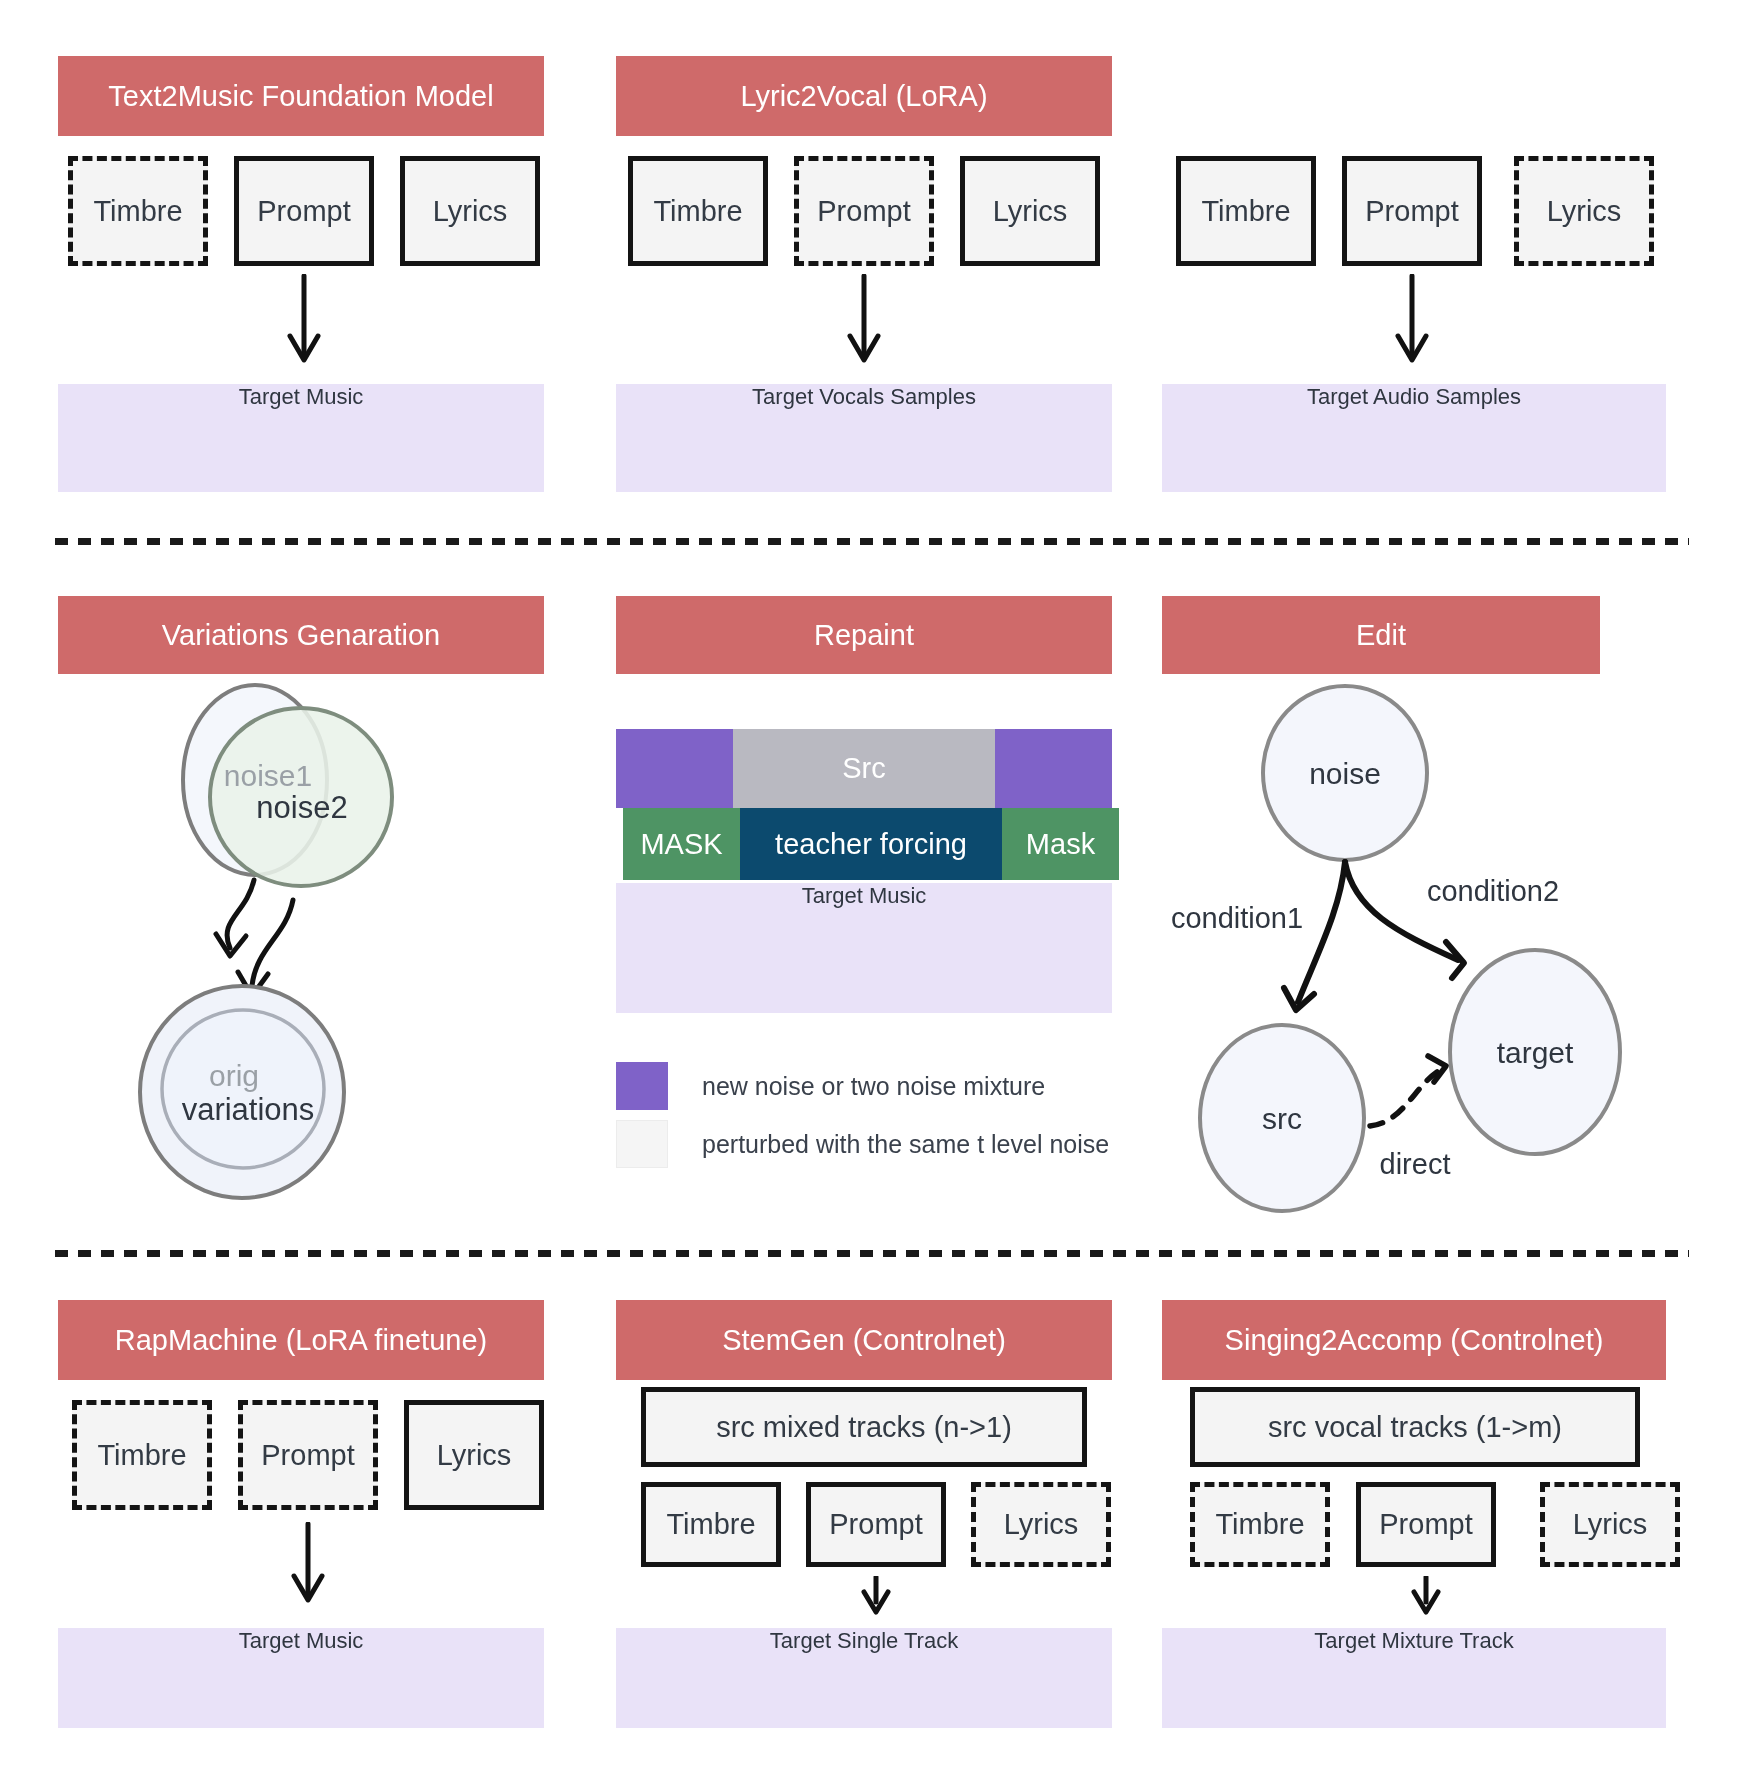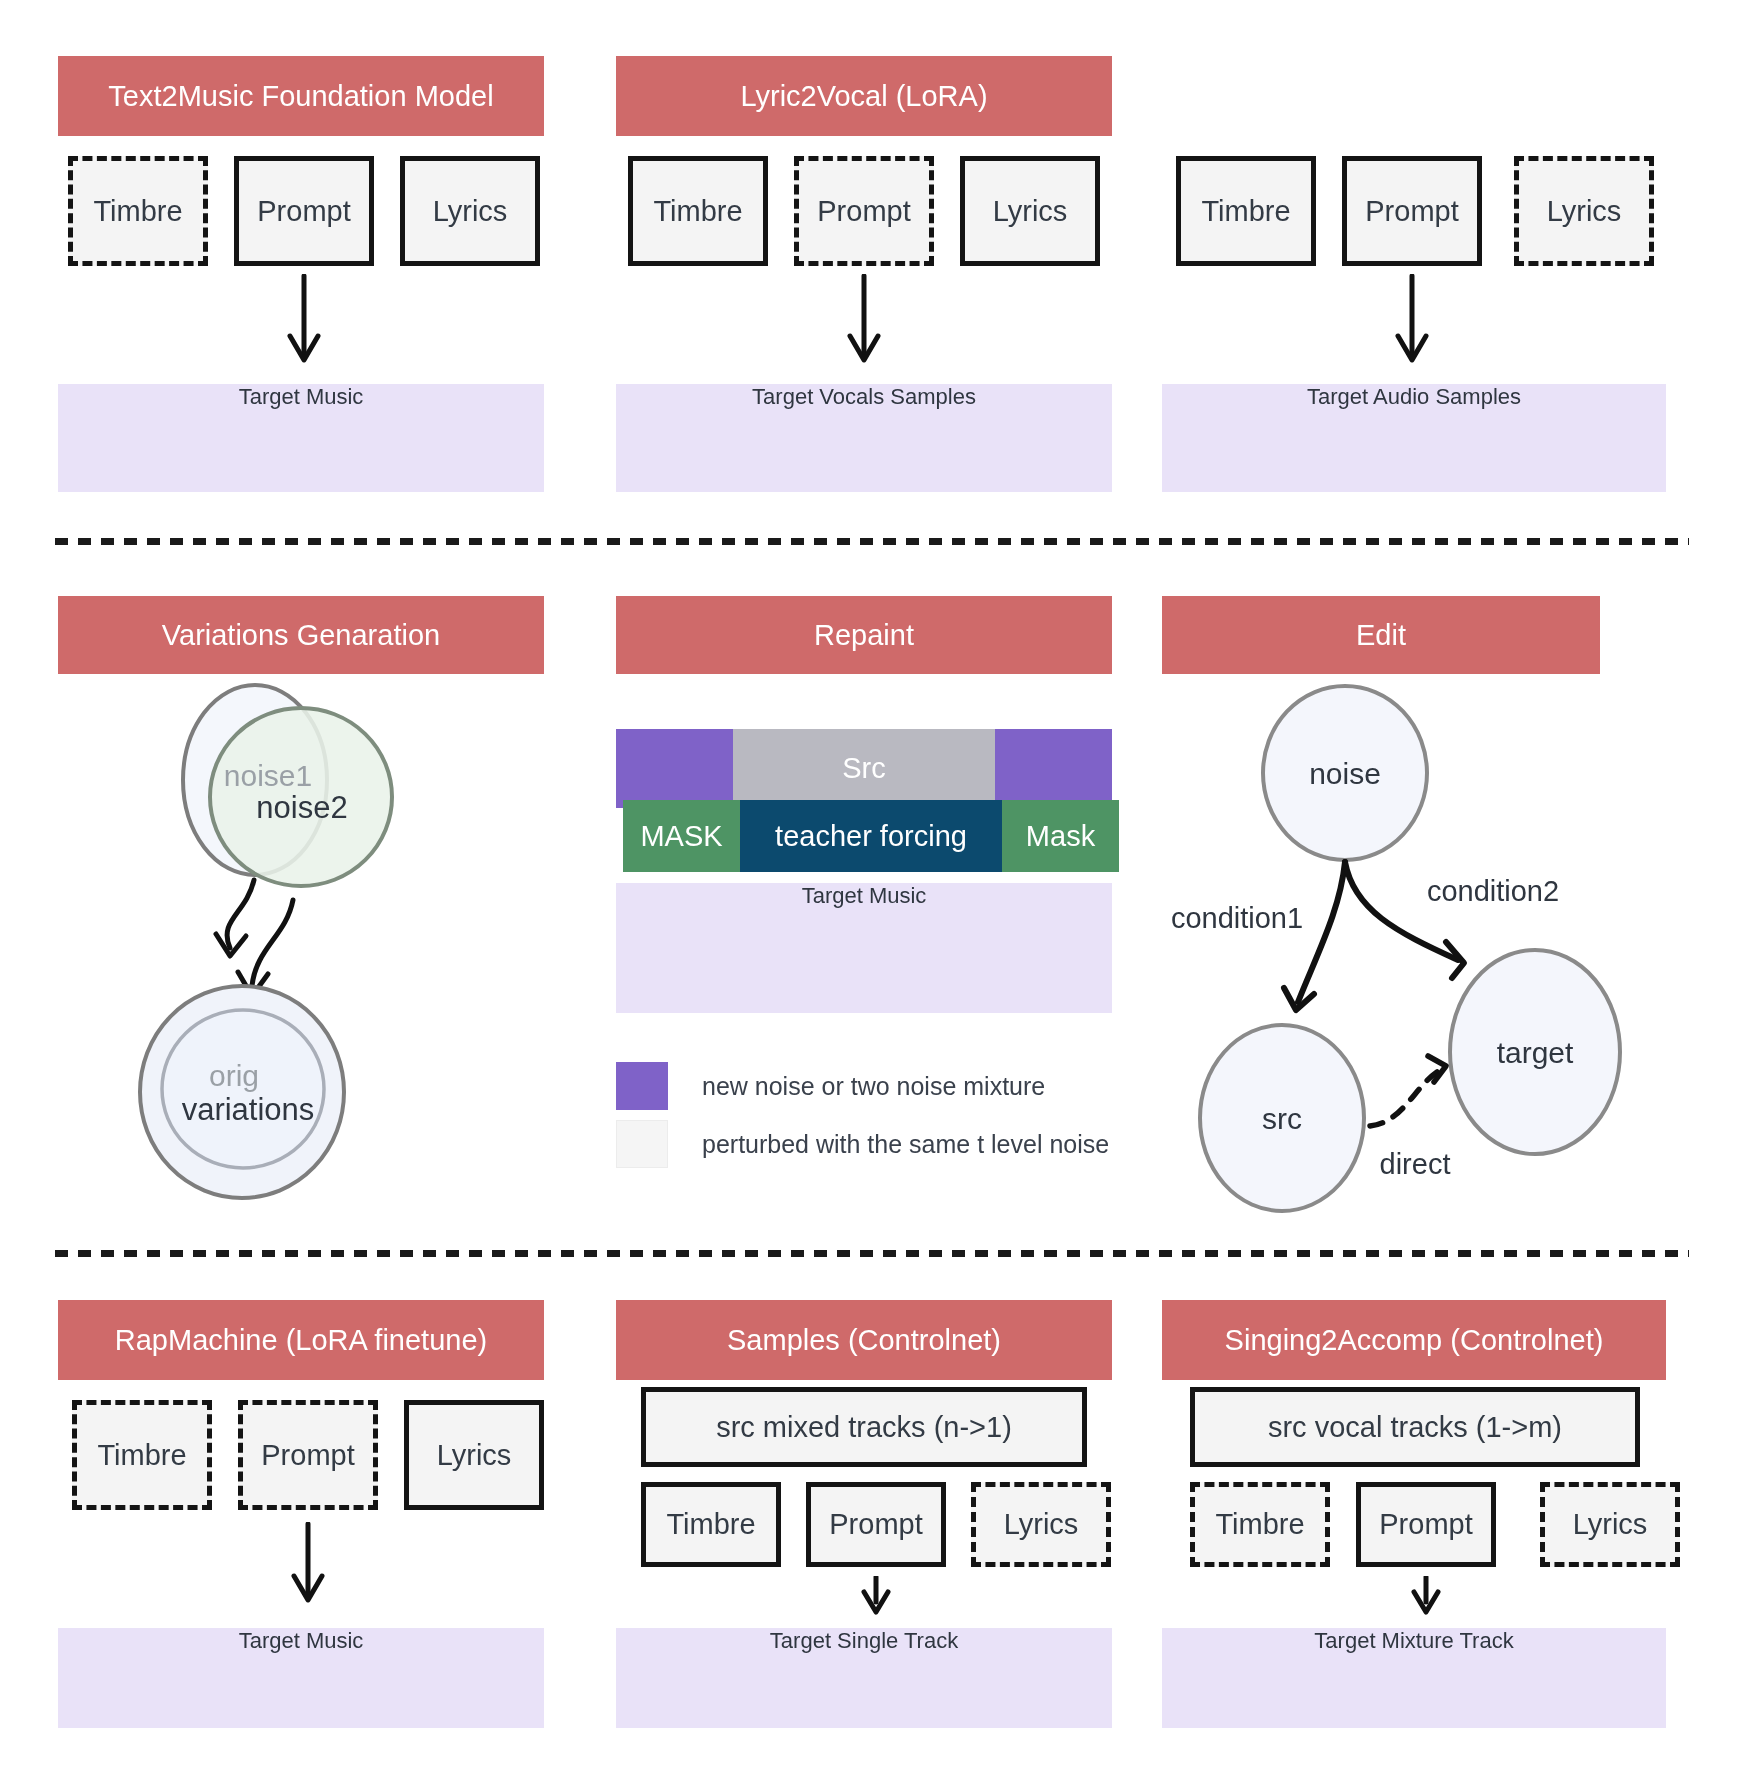--- a/index.html
+++ b/index.html
@@ -135,7 +135,7 @@
         </div>
       <div class="rp-cell" style="width:117px;background:#7f62c8;"></div>
     </div>
-    <div class="rp-row" style="top:212px;height:72px;padding-left:7px;">
+    <div class="rp-row" style="top:220px;height:72px;padding-left:7px;">
       <div class="rp-cell" style="width:117px;background:#4e9464;">
           <span>MASK</span>
         </div>

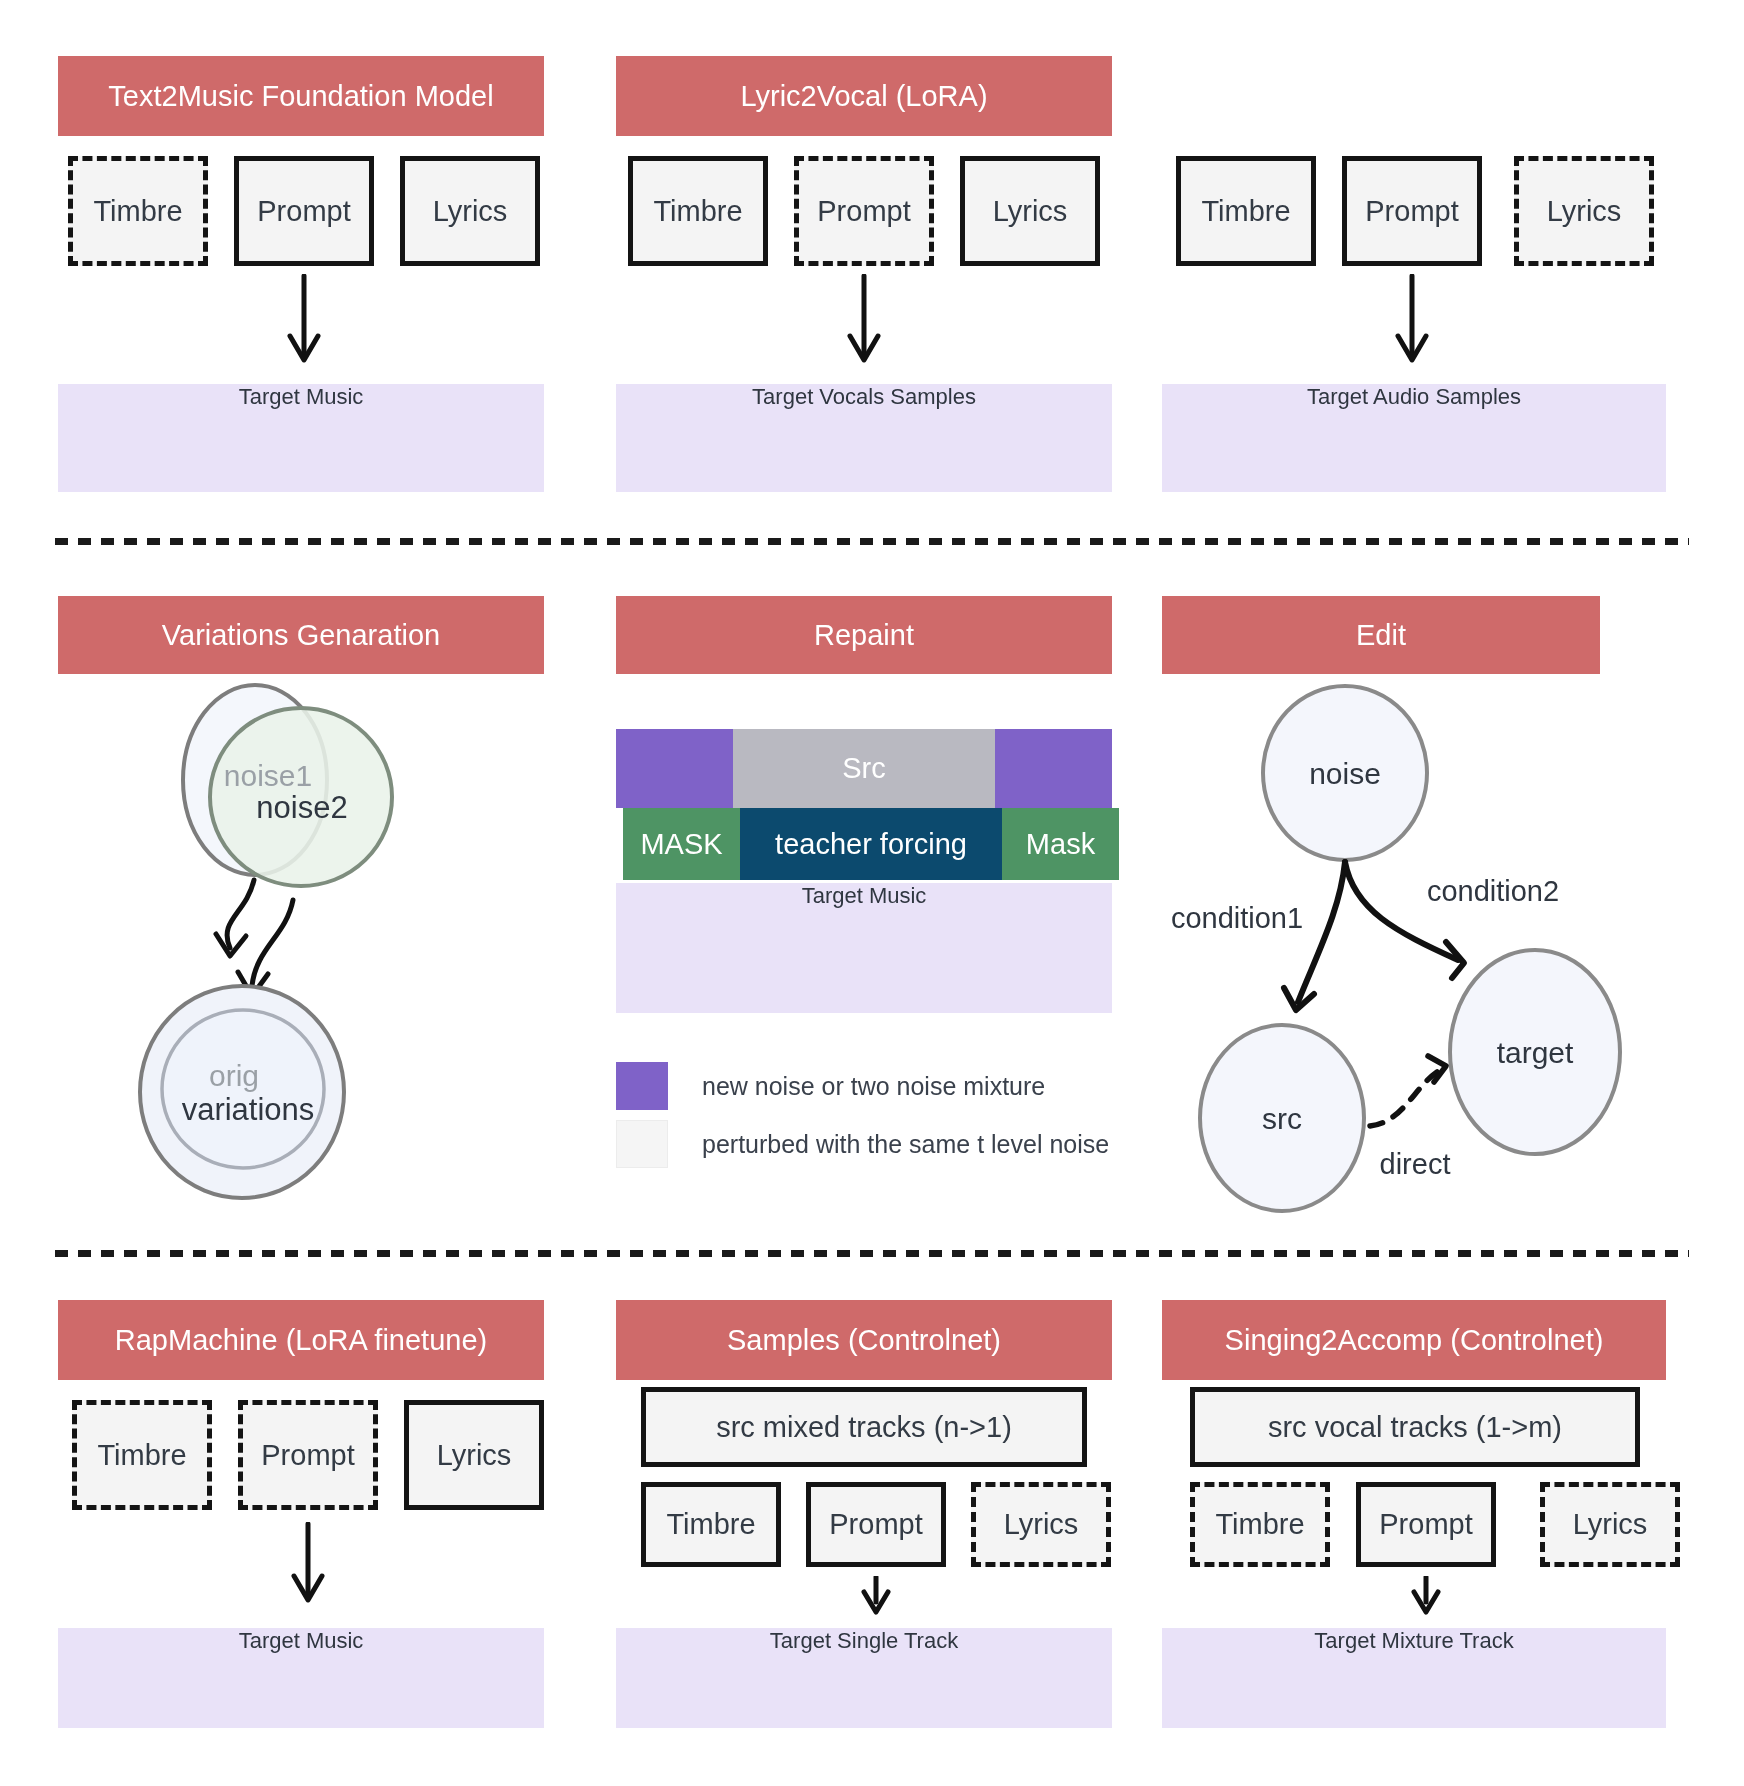--- a/index.html
+++ b/index.html
@@ -210,7 +210,7 @@
   </div>
 
   <div class="panel" style="left:616px;top:1292px;width:496px;height:436px;">
-    <div class="hdr">Samples (Controlnet)</div>
+    <div class="hdr">StemGen (Controlnet)</div>
     <div class="srcbox" style="left:25px;top:95px;width:446px;">
         <span>src mixed tracks (n-&gt;1)</span>
       </div>

